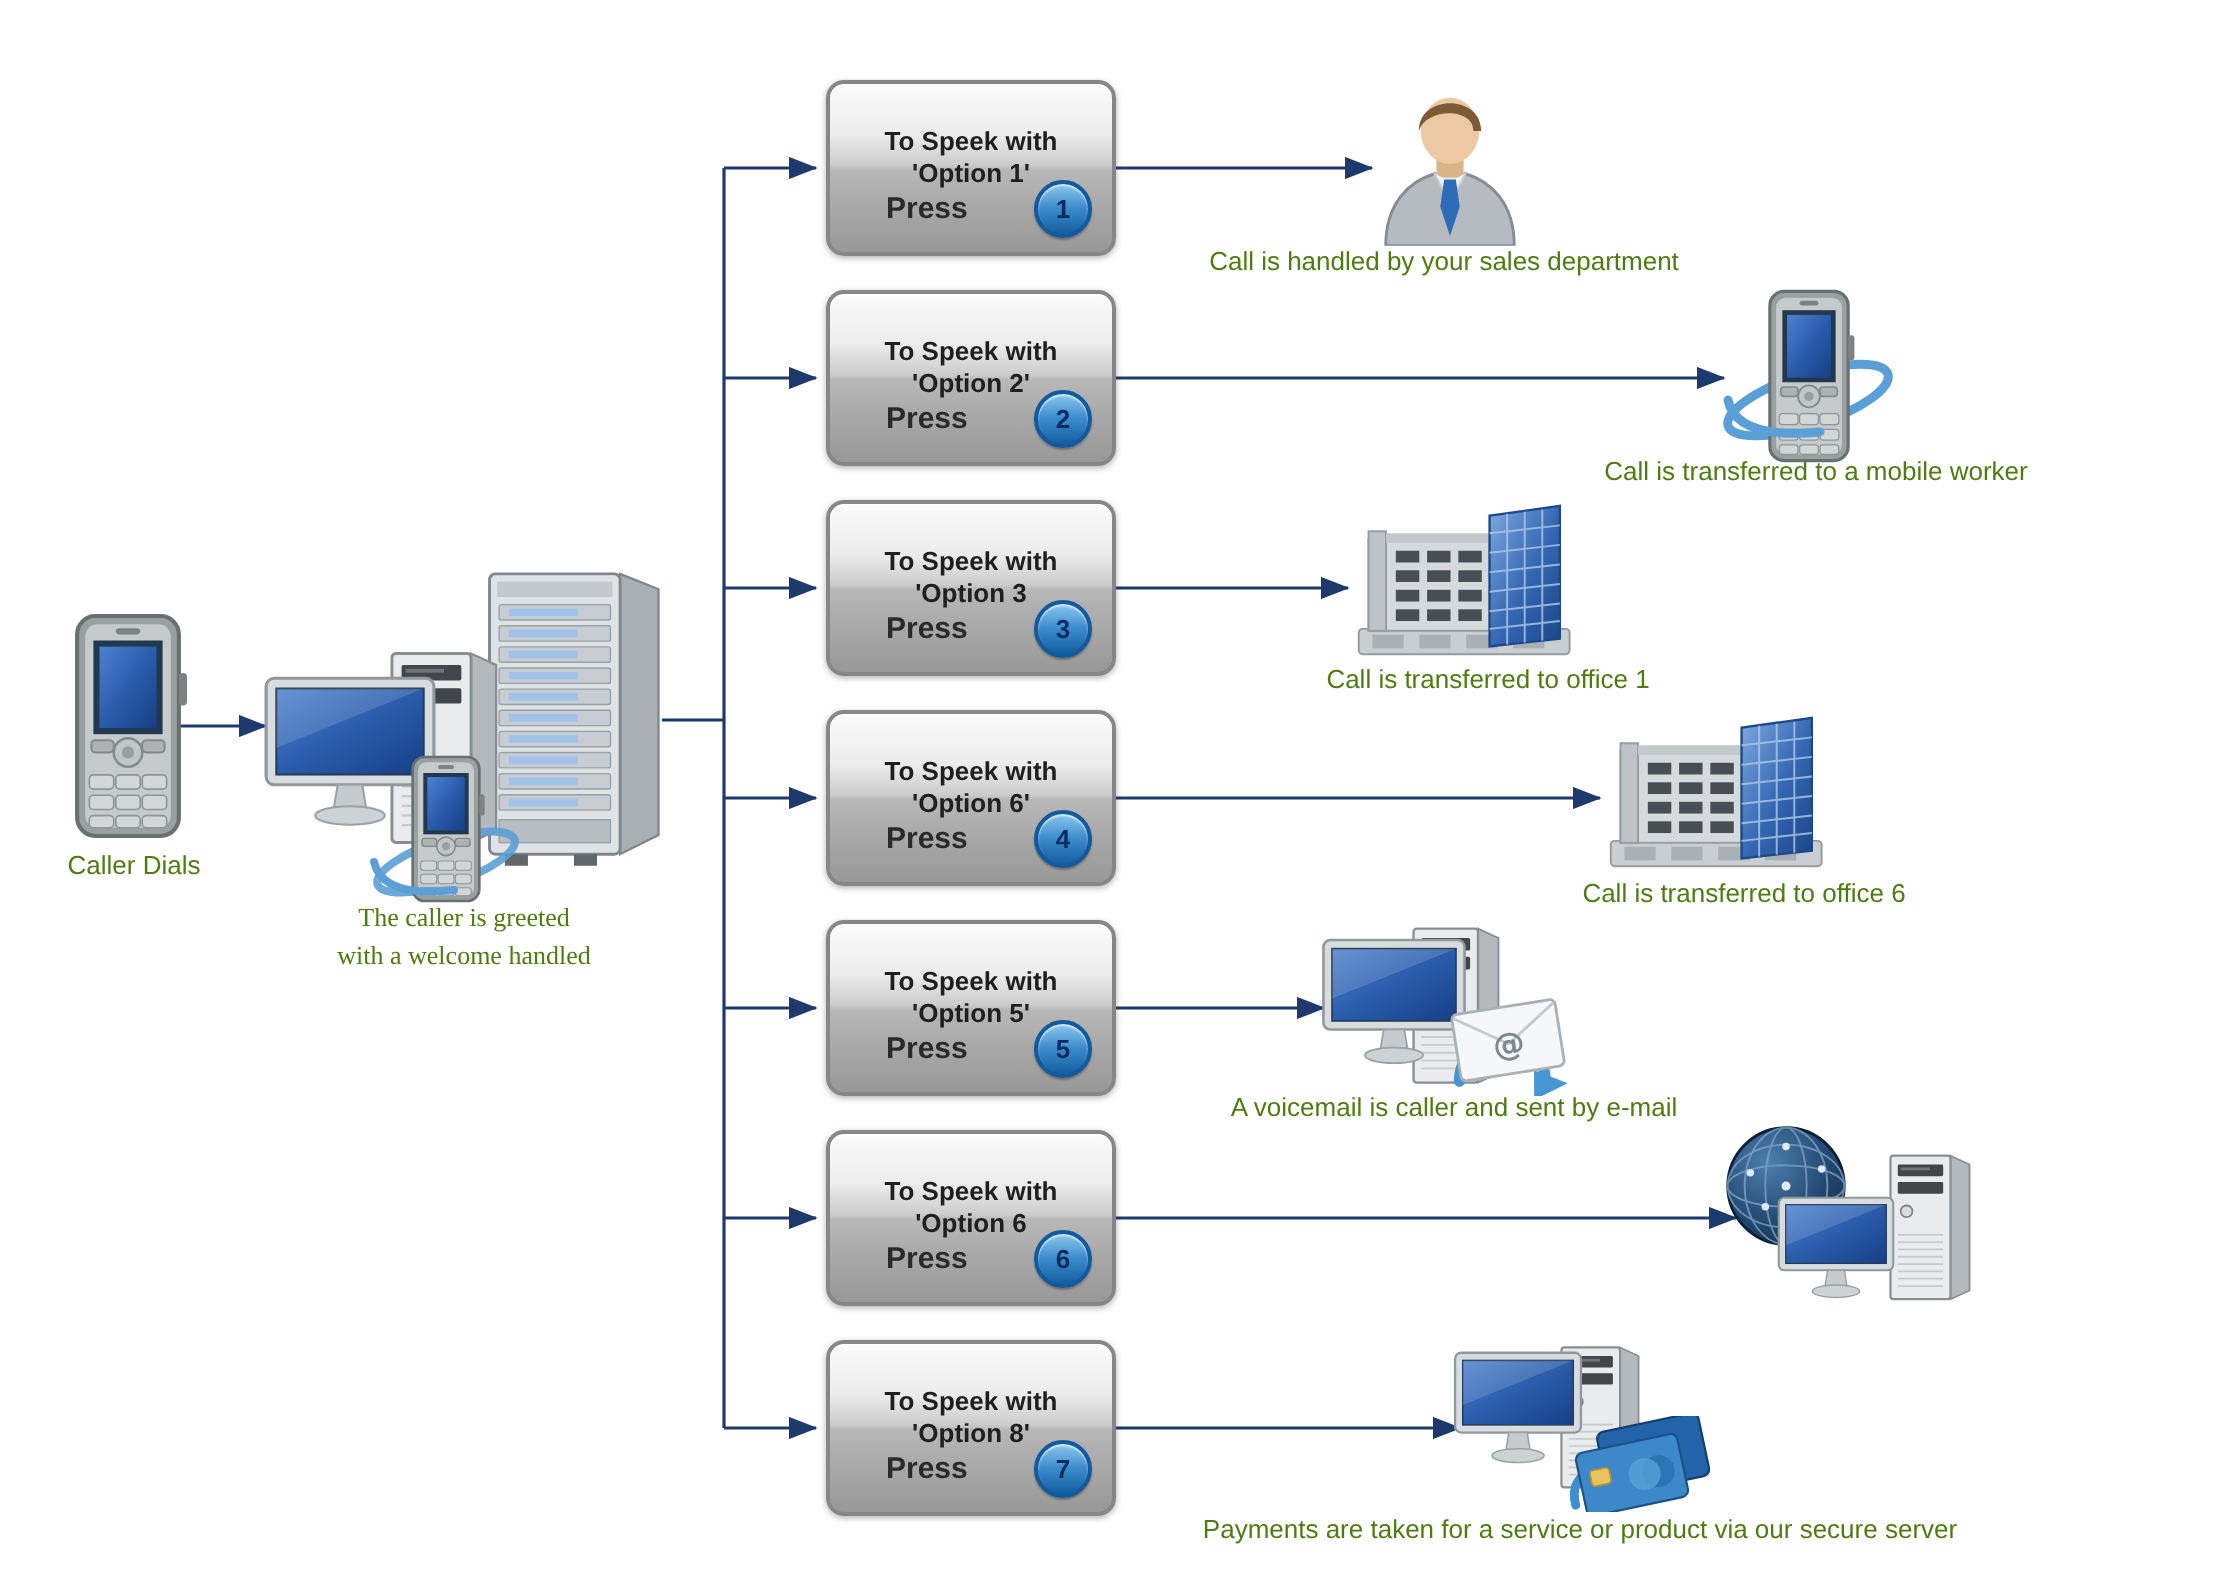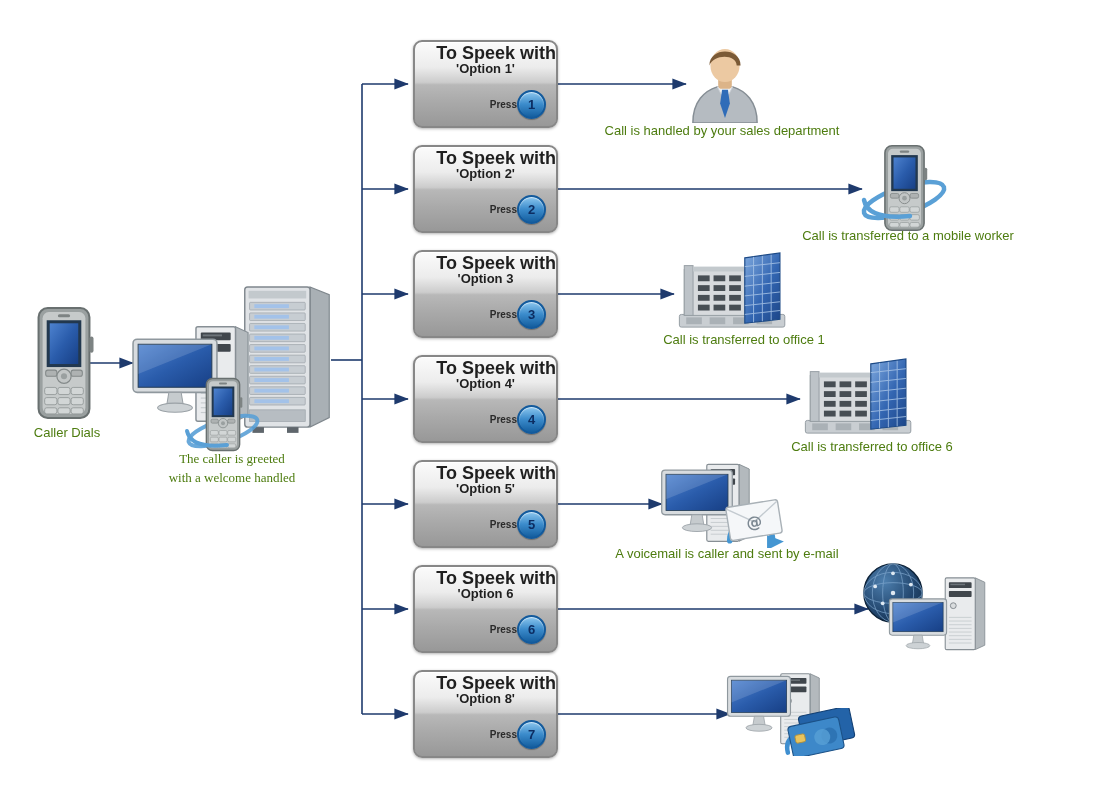--- a/index.html
+++ b/index.html
@@ -20,7 +20,7 @@
     text-align:center;font-weight:700;color:#1f1f1f;
   }
   .opt1{top:40px}.opt2{top:145px}.opt3{top:250px}.opt4{top:355px}.opt5{top:460px}.opt6{top:565px}.opt7{top:670px}
-  .box-l1{margin-top:3px;font-size:18px;line-height:16px;text-align:right;}
+  .box-l1{margin-top:21px;font-size:13px;line-height:16px;}
   .box-l2{font-size:13px;line-height:16px;}
   .press-row{position:absolute;bottom:7px;left:28px;right:10px;display:flex;align-items:center;}
   .press-label{flex:1;text-align:right;font-size:10px;color:#2a2a2a;}

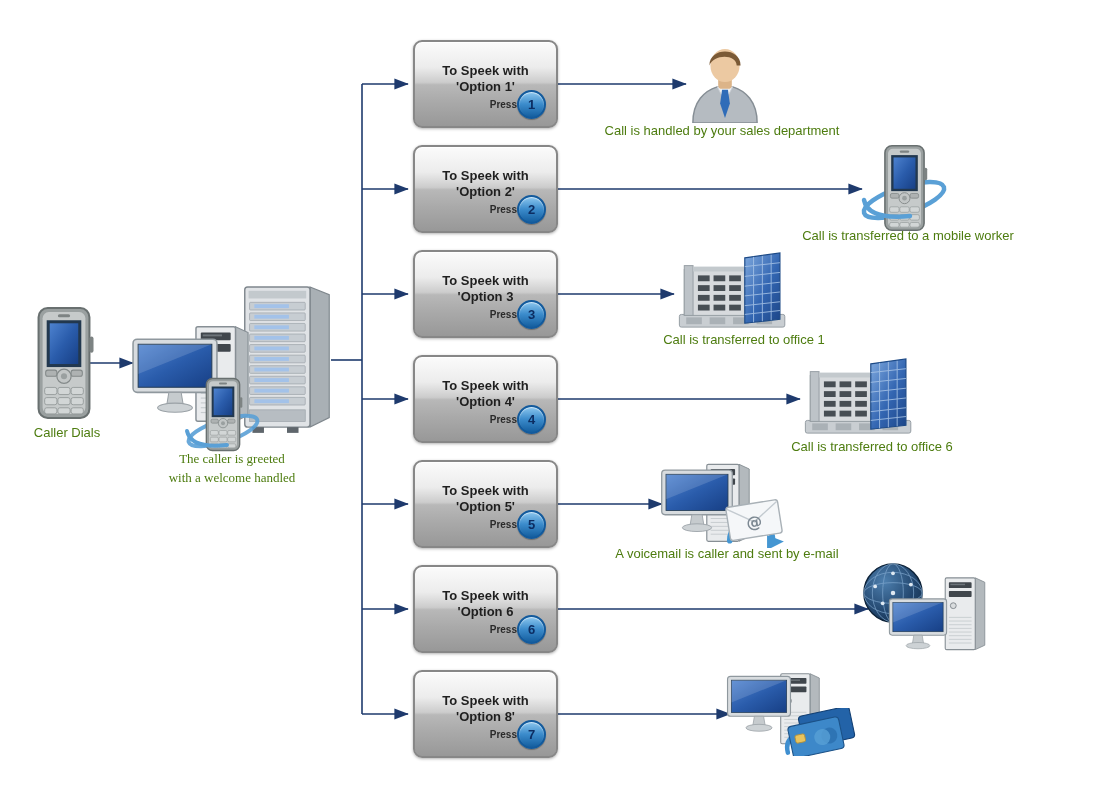--- a/index.html
+++ b/index.html
@@ -23,7 +23,7 @@
   .box-l1{margin-top:21px;font-size:13px;line-height:16px;}
   .box-l2{font-size:13px;line-height:16px;}
   .press-row{position:absolute;bottom:7px;left:28px;right:10px;display:flex;align-items:center;}
-  .press-label{flex:1;text-align:right;font-size:10px;color:#2a2a2a;}
+  .press-label{flex:1;text-align:left;font-size:15px;color:#2a2a2a;}
   .key-badge{
     width:25px;height:25px;border-radius:50%;flex:0 0 auto;
     display:flex;align-items:center;justify-content:center;

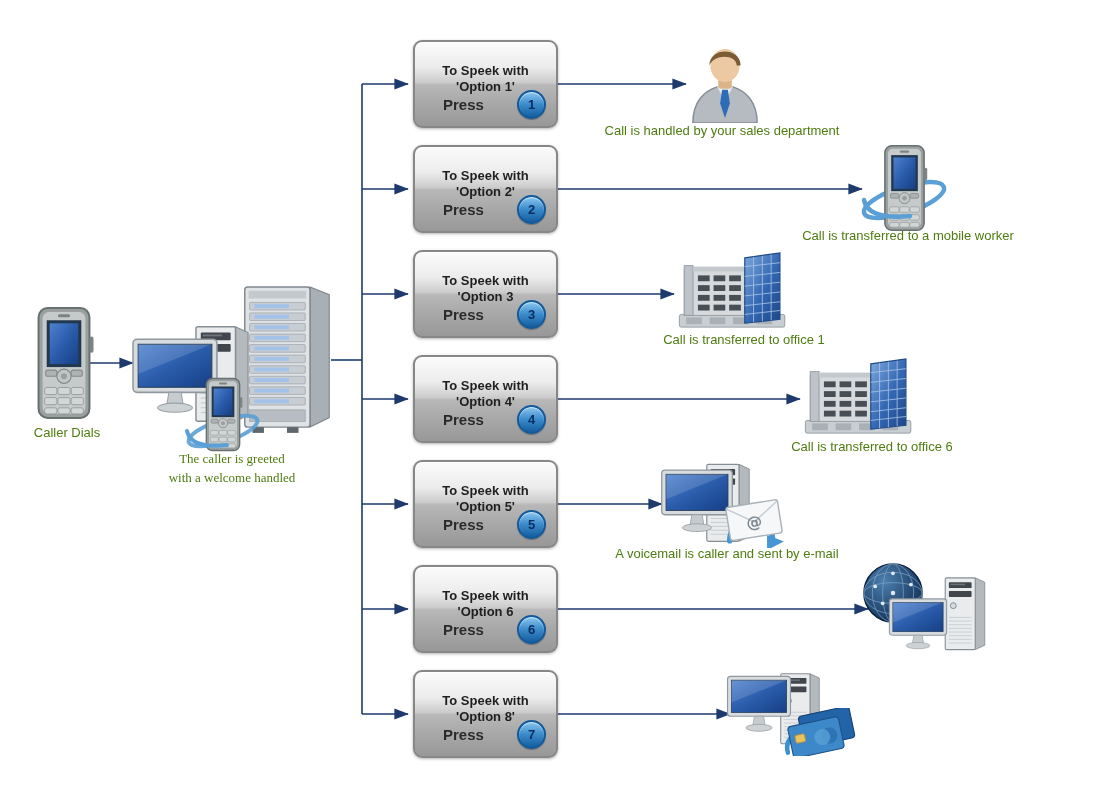--- a/index.html
+++ b/index.html
@@ -346,7 +346,7 @@
   </div>
   <div class="option-box opt4">
     <div class="box-l1">To Speek with</div>
-    <div class="box-l2">'Option 4'</div>
+    <div class="box-l2">'Option 6'</div>
     <div class="press-row">
       <span class="press-label">Press</span>
       <span class="key-badge">4</span>

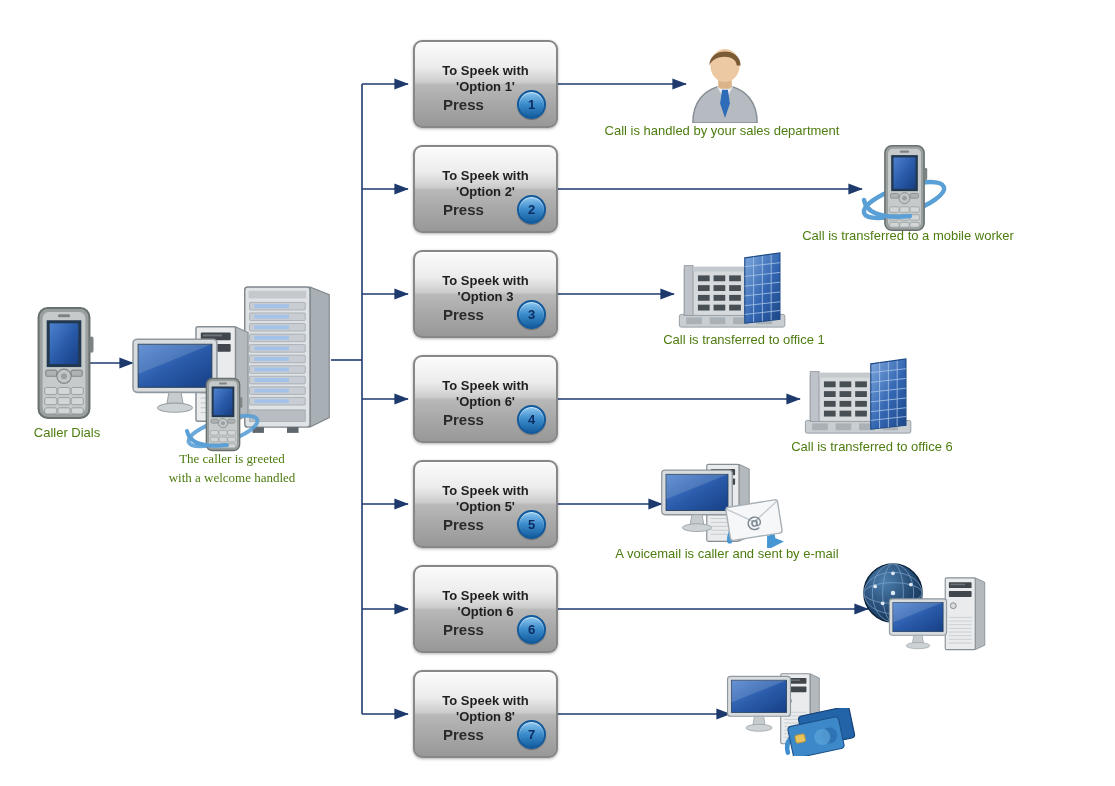--- a/index.html
+++ b/index.html
@@ -428,6 +428,7 @@
   <div class="caption" id="cap-r3">Call is transferred to office 1</div>
   <div class="caption" id="cap-r4">Call is transferred to office 6</div>
   <div class="caption" id="cap-r5">A voicemail is caller and sent by e-mail</div>
+  <div class="caption" id="cap-r7">Payments are taken for a service or product via our secure server</div>
 
 </div>
 

